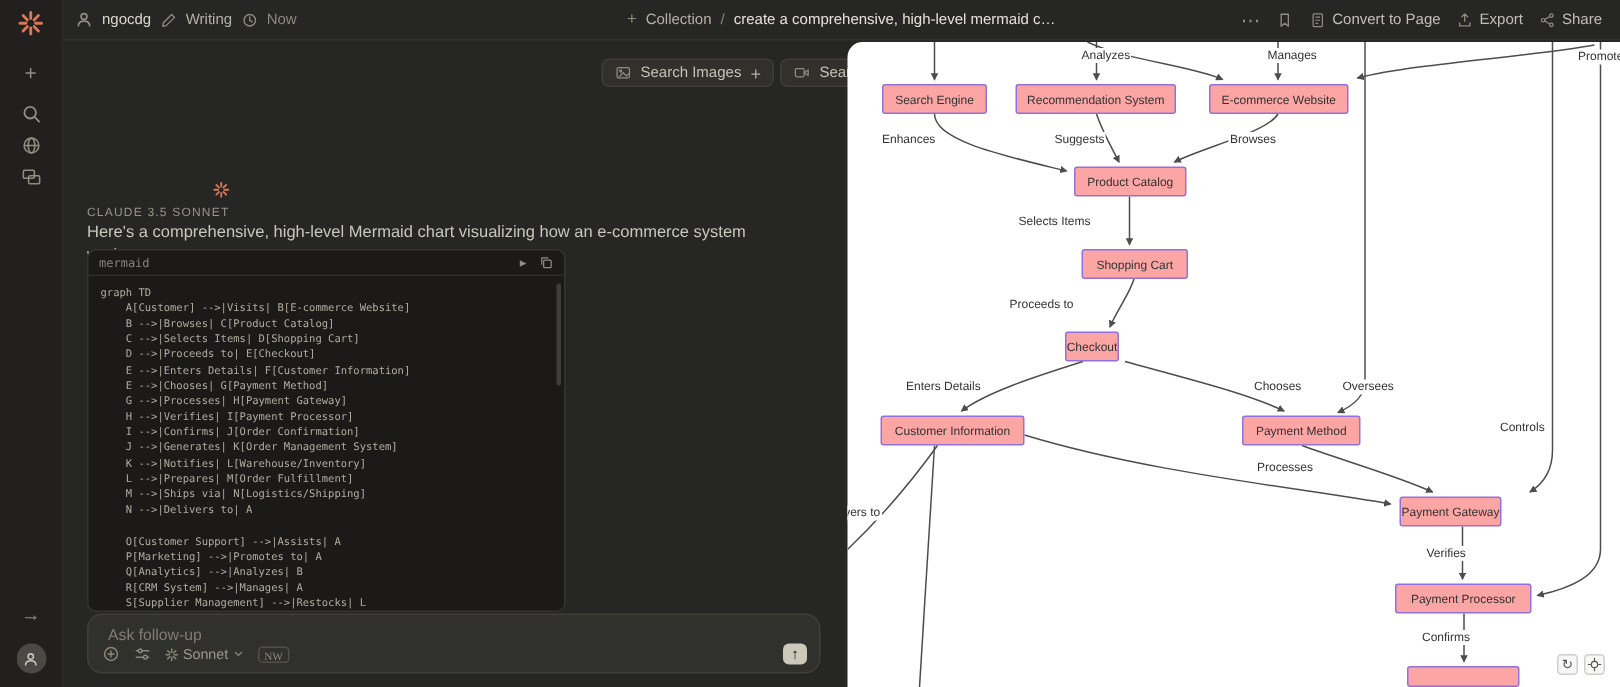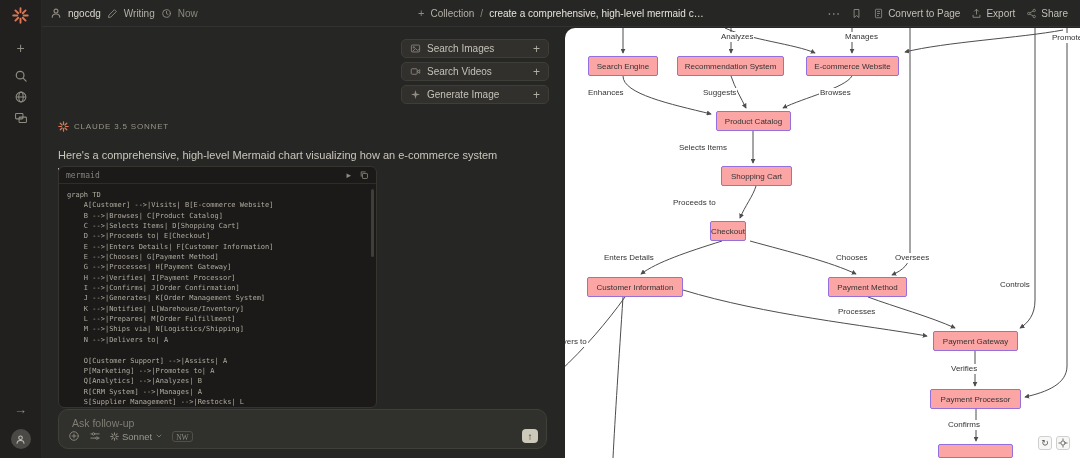--- a/index.html
+++ b/index.html
@@ -66,7 +66,7 @@
   }
   .code-scroll{position:absolute;right:2px;top:22px;width:3px;height:68px;background:#3f3e3a;border-radius:2px;}
   
-  .chips{position:absolute;left:401px;top:39px;width:148px;display:flex;flex-direction:column;gap:4px;z-index:3;}
+  .chips{position:absolute;left:401px;top:39px;width:148px;display:flex;flex-direction:row;gap:4px;z-index:3;}
   .chip{
     height:19px;display:flex;align-items:center;gap:6px;padding:0 8px;
     background:#31302d;border:1px solid #3e3d38;border-radius:5px;

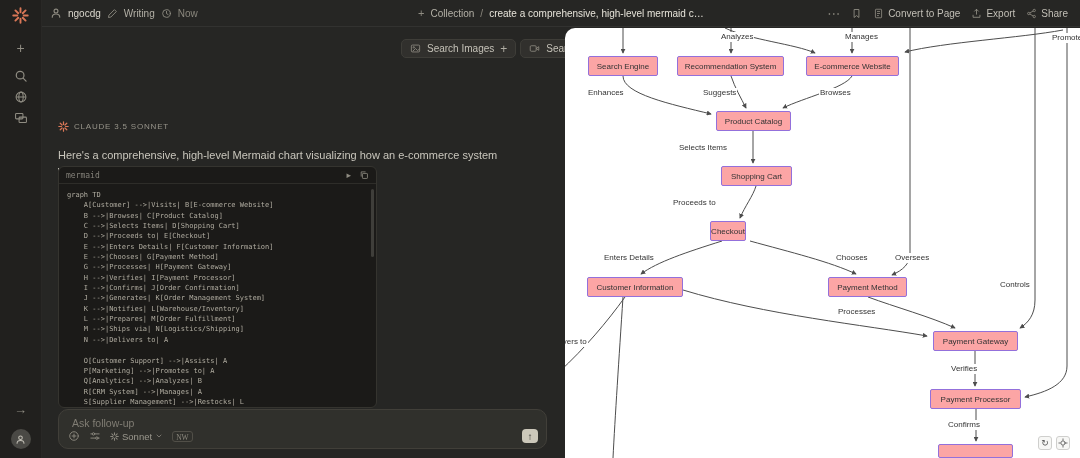--- a/index.html
+++ b/index.html
@@ -46,7 +46,7 @@
     font-family:"Liberation Serif",serif;font-size:15.5px;line-height:1.38;
     color:#ebe8de;font-weight:500;z-index:2;
   }
-  .model-row{position:absolute;left:58px;top:121px;display:flex;align-items:center;gap:5px;z-index:2;}
+  .model-row{position:absolute;left:58px;top:121px;display:flex;align-items:flex-end;gap:5px;z-index:2;flex-direction:column;}
   .model-name{font-size:8px;letter-spacing:0.8px;color:#97948a;text-transform:uppercase;}
   .intro{position:absolute;left:58px;top:137px;width:462px;font-size:11px;line-height:1.35;color:#c9c6bc;z-index:2;}
   

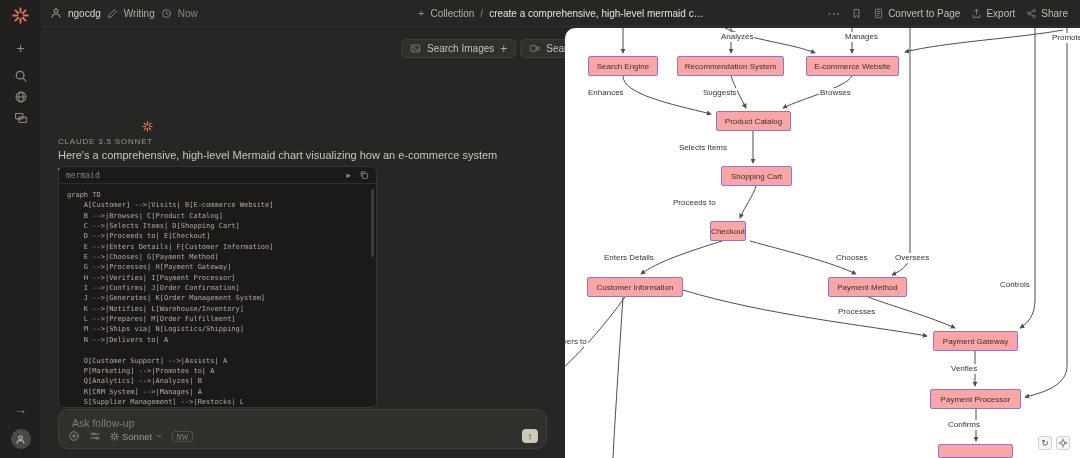--- a/index.html
+++ b/index.html
@@ -384,7 +384,7 @@
         <div class="m-node" style="left: 145px; top: 193px; width: 36px; height: 20px;">Checkout</div>
         <div class="m-node" style="left: 22px; top: 249px; width: 96px; height: 20px;">Customer Information</div>
         <div class="m-node" style="left: 263px; top: 249px; width: 79px; height: 20px;">Payment Method</div>
-        <div class="m-node" style="left: 368px; top: 303px; width: 85px; height: 20px;">Payment Gateway</div>
+        <div class="m-node" style="left: 368px; top: 303px; width: 68px; height: 20px;">Payment Gateway</div>
         <div class="m-node" style="left: 365px; top: 361px; width: 91px; height: 20px;">Payment Processor</div>
         <div class="m-node" style="left: 373px; top: 416px; width: 75px; height: 14px;"></div>
         <div class="m-label" style="left: 155px; top: 4px;">Analyzes</div>

